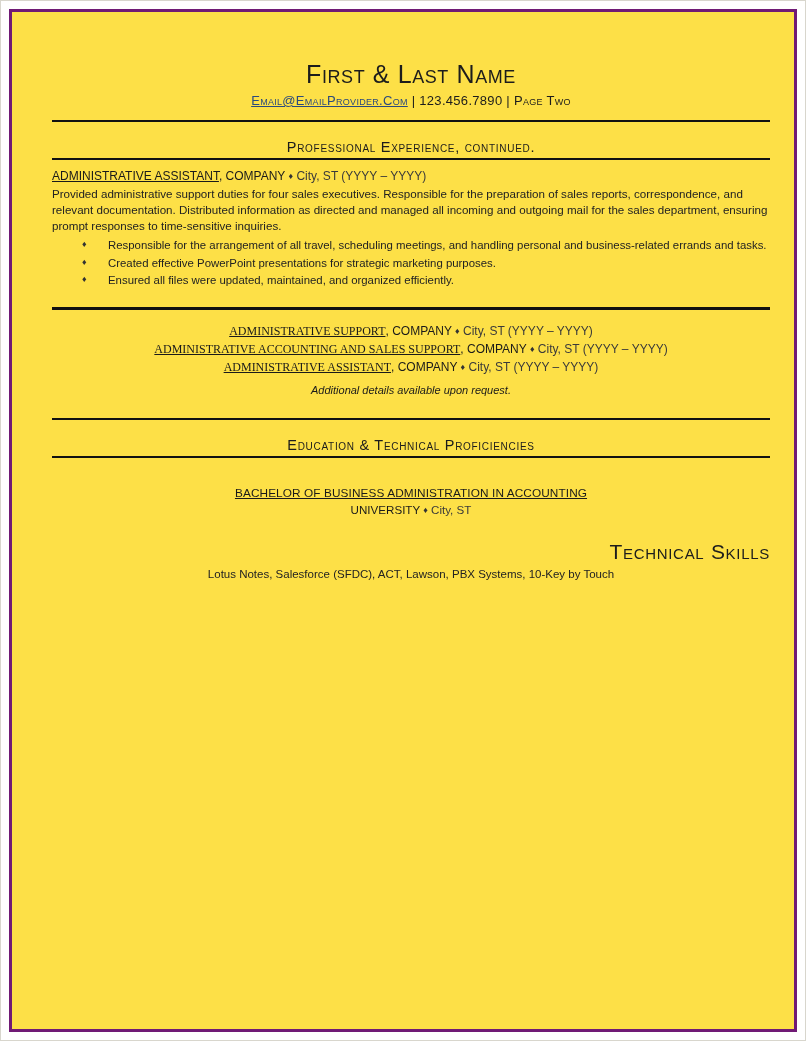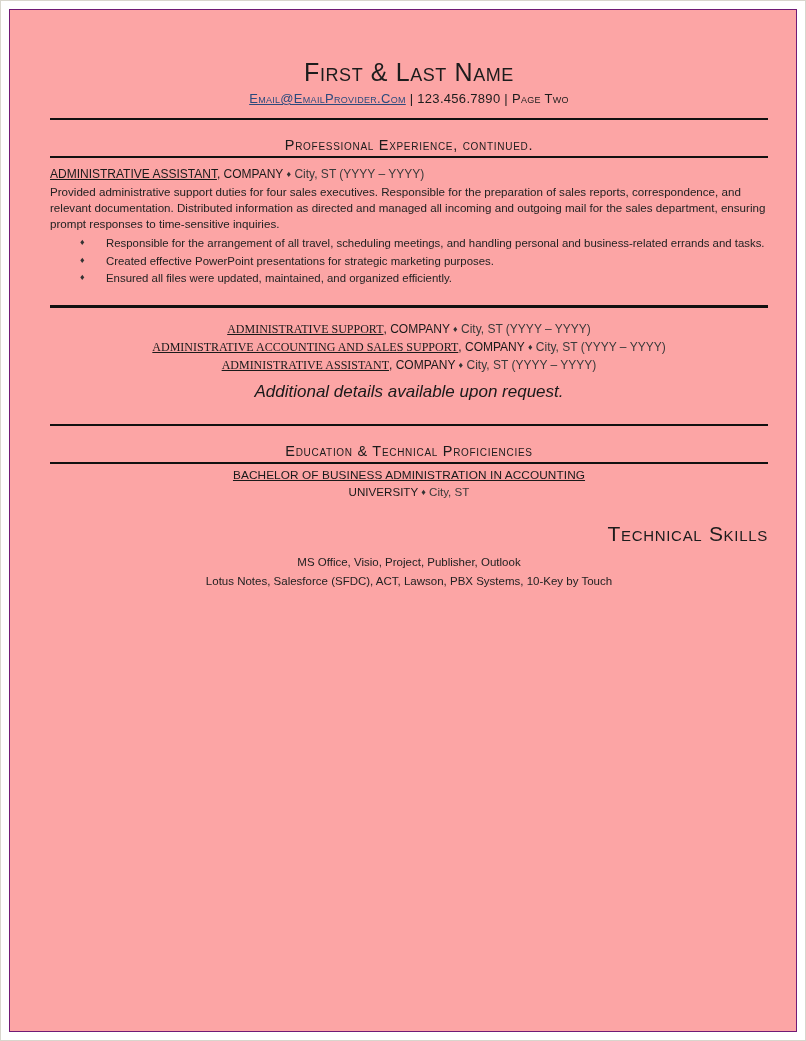--- a/index.html
+++ b/index.html
@@ -27,8 +27,8 @@
     top: 8px;
     right: 8px;
     bottom: 8px;
-    background: #fca5a5;
-    border: 1px solid #701a75;
+    background: #fde047;
+    border: 3px solid #701a75;
     box-sizing: border-box;
   }
   .content {

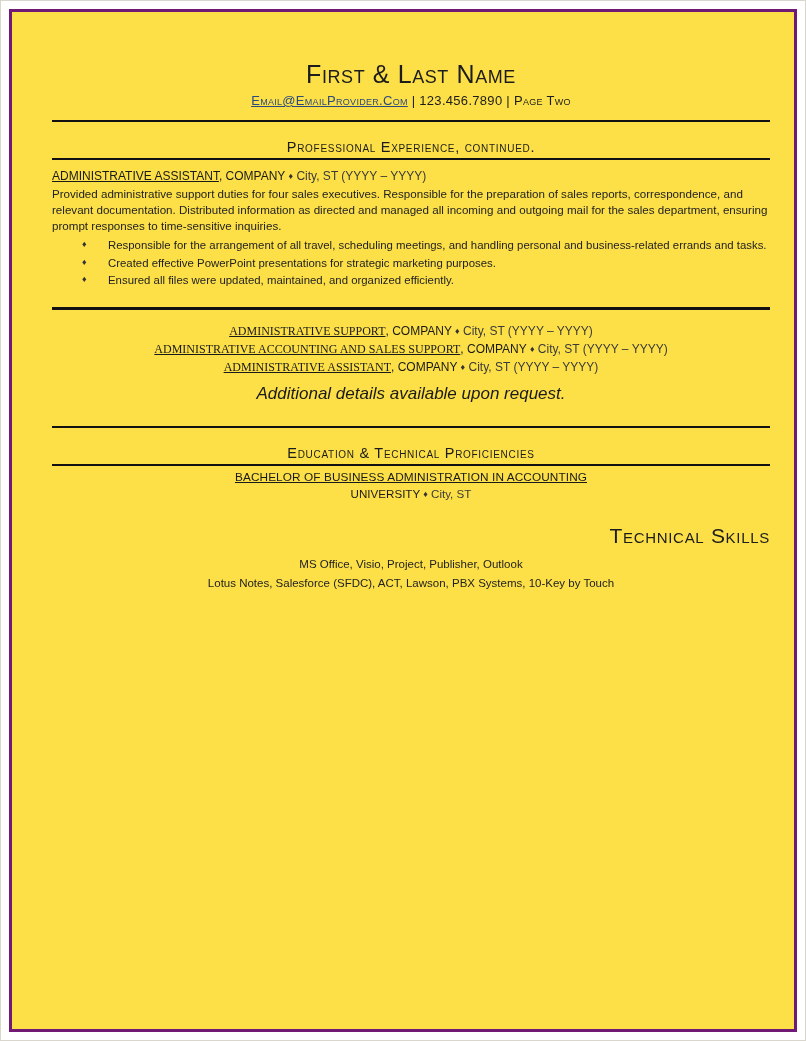--- a/index.html
+++ b/index.html
@@ -153,7 +153,7 @@
     font-family: Liberation Serif, serif;
   }
   .centered-note {
-    font-size: 17px;
+    font-size: 11px;
     font-style: italic;
     color: #1a1a1a;
     margin-top: 9px;

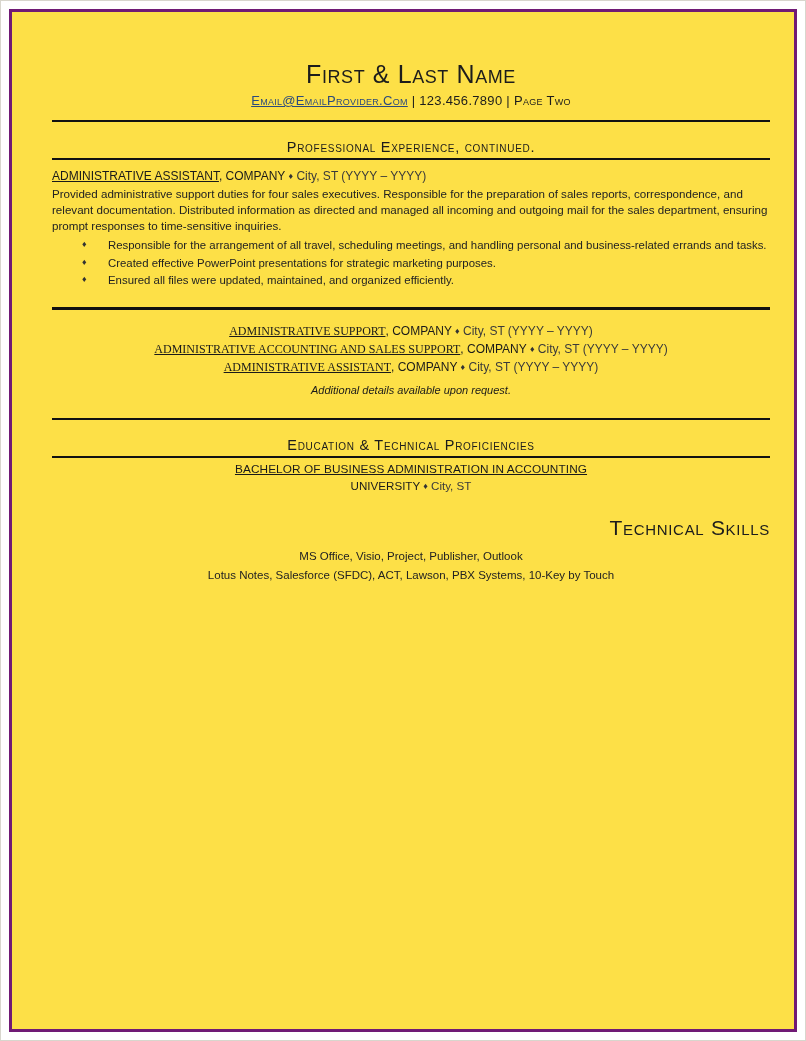--- a/index.html
+++ b/index.html
@@ -163,7 +163,7 @@
   
   .edu-block {
     text-align: center;
-    margin-top: 4px;
+    margin-top: 28px;
   }
   .edu-degree {
     font-size: 11.8px;

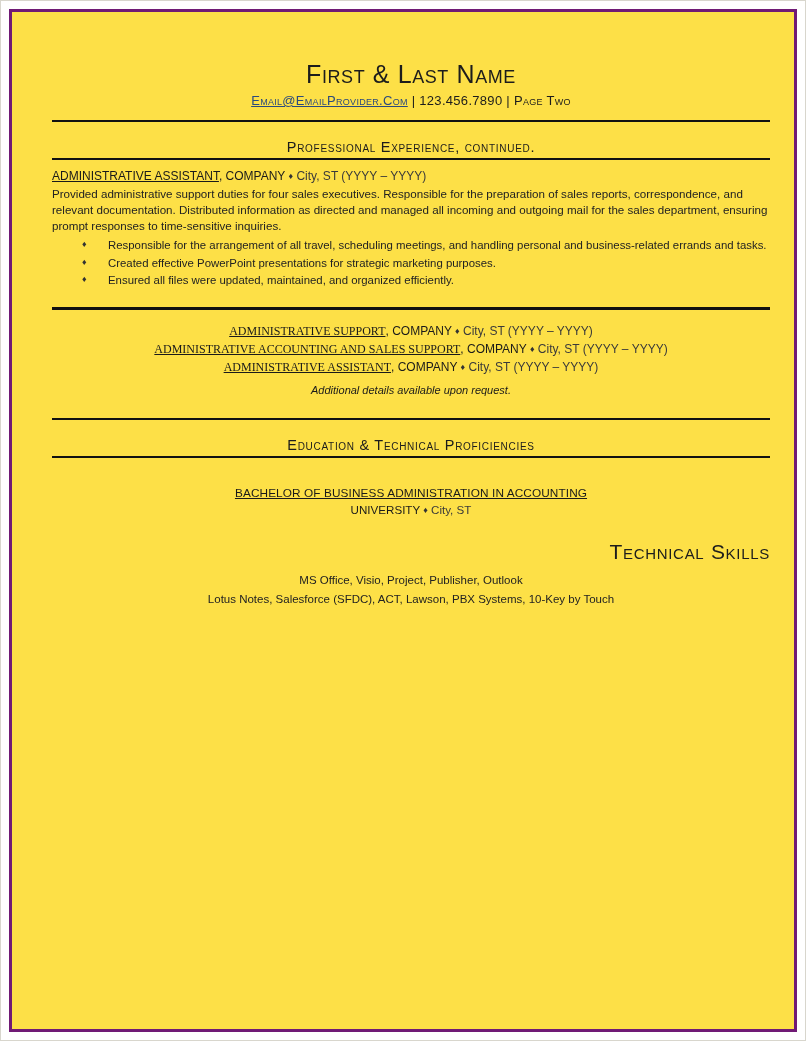--- a/index.html
+++ b/index.html
@@ -265,7 +265,6 @@
       </div>
 
       <div class="skills-head">Technical Skills</div>
-      <div class="skills-line">MS Office, Visio, Project, Publisher, Outlook</div>
       <div class="skills-line second">Lotus Notes, Salesforce (SFDC), ACT, Lawson, PBX Systems, 10-Key by Touch</div>
 
     </div>

